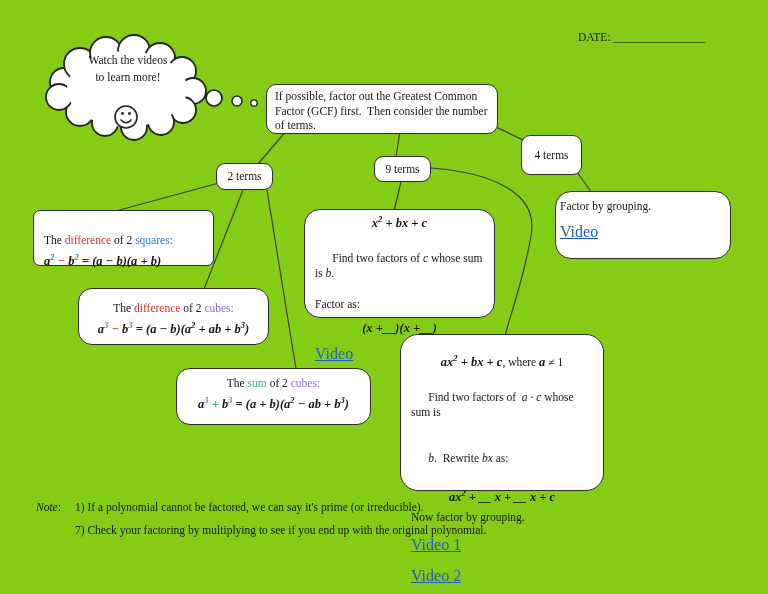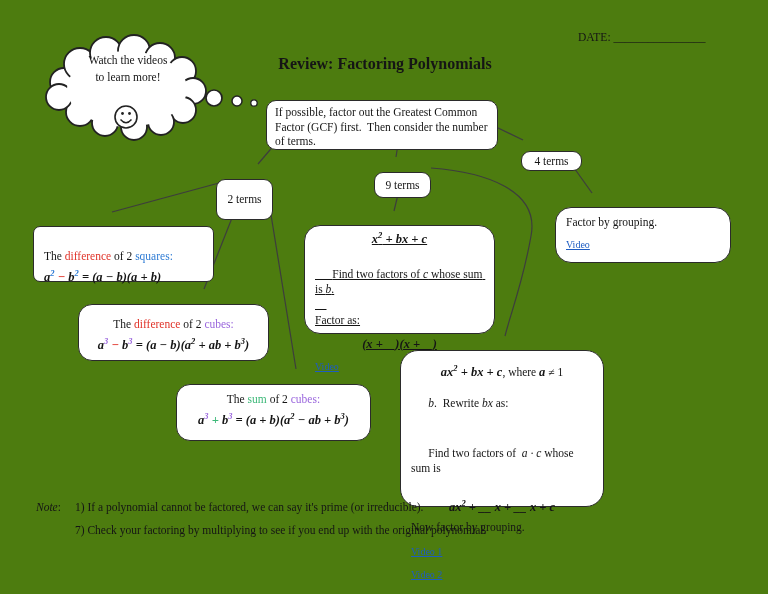--- a/index.html
+++ b/index.html
@@ -4,7 +4,7 @@
 <style>
   html,body { margin:0; padding:0; background:#ffffff; }
   .page {
-    position:relative; width:768px; height:594px; background:#4d7c0f;
+    position:relative; width:768px; height:594px; background:#84cc16;
     font-family:"Liberation Serif", serif; color:#151515; overflow:hidden;
   }
   .art { position:absolute; left:0; top:0; z-index:0; }

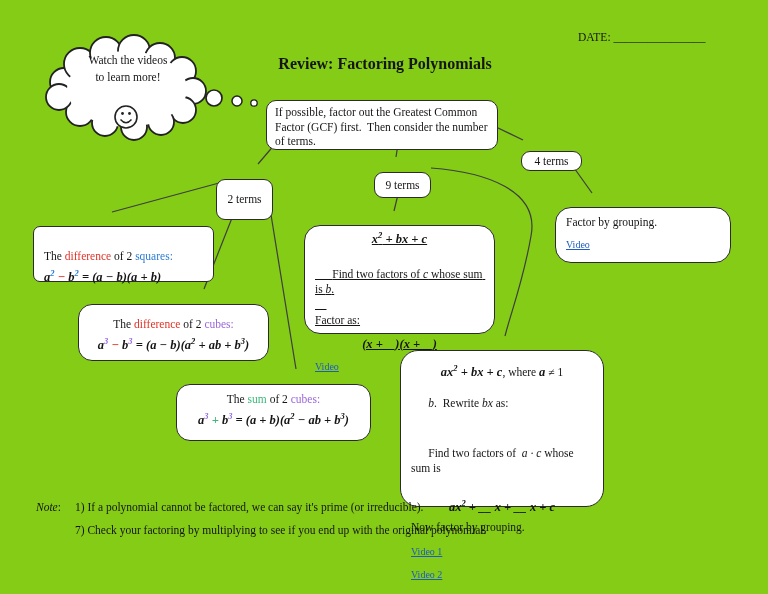--- a/index.html
+++ b/index.html
@@ -99,7 +99,6 @@
   </svg>
 
   <div class="date">DATE: ________________</div>
-  <div class="title">Review: Factoring Polynomials</div>
 
   <div class="cloud-text">
     <div>Watch the videos</div>

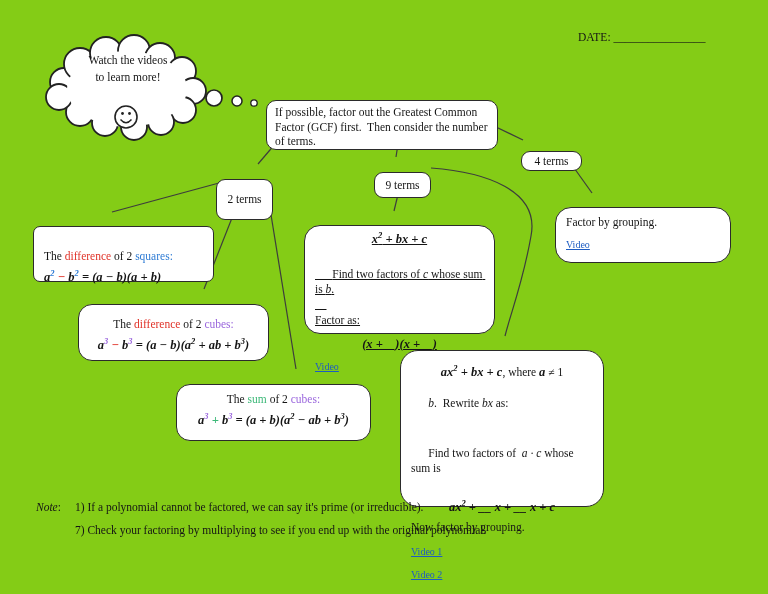--- a/index.html
+++ b/index.html
@@ -14,7 +14,7 @@
   .cloud-text { position:absolute; left:66px; top:52px; width:124px; text-align:center;
                 font-size:11.5px; line-height:17px; z-index:2; }
   .box { position:absolute; background:#ffffff; border:1.5px solid #2b2b2b;
-         box-sizing:border-box; font-size:11.5px; z-index:1; line-height:1.3;margin-top:16px; }
+         box-sizing:border-box; font-size:11.5px; z-index:1; line-height:1.3; }
   .gcf { left:266px; top:84px; width:232px; height:50px; border-radius:10px;
          padding:4px 8px; line-height:1.28; }
   .small { display:flex; align-items:center; justify-content:center; border-radius:9px; }

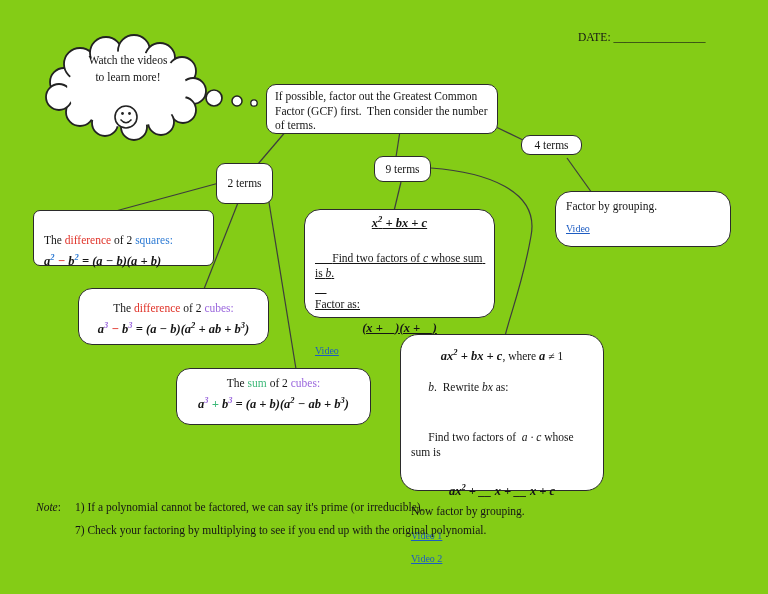--- a/index.html
+++ b/index.html
@@ -20,7 +20,7 @@
   .small { display:flex; align-items:center; justify-content:center; border-radius:9px; }
   .b2 { left:216px; top:163px; width:57px; height:41px; }
   .b3 { left:374px; top:156px; width:57px; height:26px; }
-  .b4 { left:521px; top:135px; width:61px; height:20px; }
+  .b4 { left:521px; top:135px; width:61px; height:40px; }
   .squares   { left:33px;  top:210px; width:181px; height:56px; border-radius:7px; padding:22px 10px; }
   .diffcubes { left:78px;  top:288px; width:191px; height:57px; border-radius:14px; padding:12px 6px; text-align:center; }
   .sumcubes  { left:176px; top:368px; width:195px; height:57px; border-radius:14px; padding:7px 6px; text-align:center; }

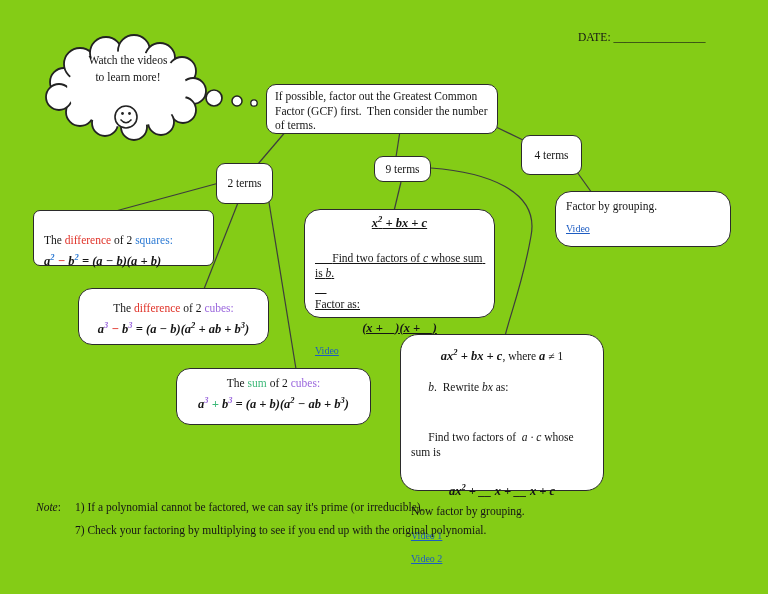--- a/index.html
+++ b/index.html
@@ -18,7 +18,7 @@
   .gcf { left:266px; top:84px; width:232px; height:50px; border-radius:10px;
          padding:4px 8px; line-height:1.28; }
   .small { display:flex; align-items:center; justify-content:center; border-radius:9px; }
-  .b2 { left:216px; top:163px; width:57px; height:41px; }
+  .b2 { left:216px; top:163px; width:57px; height:27px; }
   .b3 { left:374px; top:156px; width:57px; height:26px; }
   .b4 { left:521px; top:135px; width:61px; height:40px; }
   .squares   { left:33px;  top:210px; width:181px; height:56px; border-radius:7px; padding:22px 10px; }

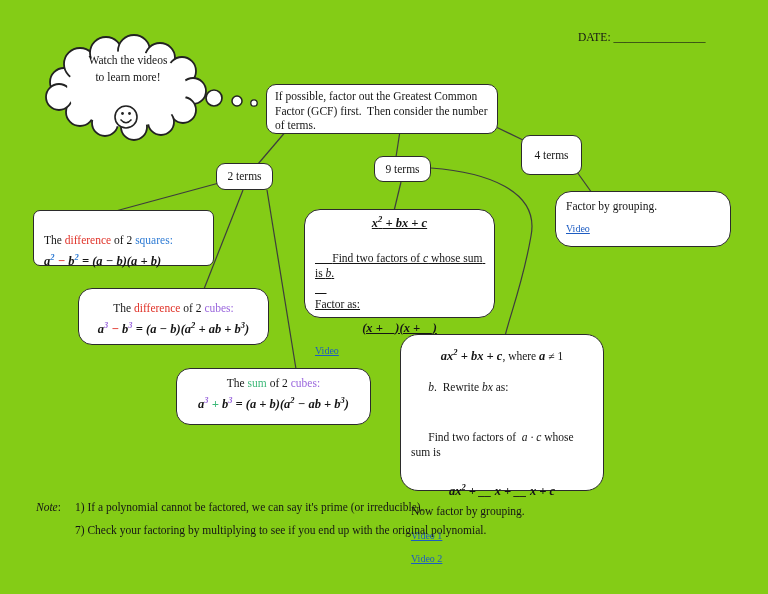--- a/index.html
+++ b/index.html
@@ -26,7 +26,7 @@
   .sumcubes  { left:176px; top:368px; width:195px; height:57px; border-radius:14px; padding:7px 6px; text-align:center; }
   .trinomial  { left:304px; top:209px; width:191px; height:109px; border-radius:16px; padding:5px 10px;text-decoration:underline; }
   .atrinomial { left:400px; top:334px; width:204px; height:157px; border-radius:18px; padding:13px 10px; }
-  .grouping   { left:555px; top:191px; width:176px; height:56px; border-radius:16px; padding:7px 10px; }
+  .grouping   { left:555px; top:191px; width:176px; height:68px; border-radius:16px; padding:7px 4px; }
   .formula { font-size:12.5px; font-weight:bold; font-style:italic; margin-top:5px; white-space:nowrap; }
   .heading { text-align:center; font-size:12.5px; font-weight:bold; font-style:italic; white-space:nowrap; }
   .heading .rm { font-style:normal; font-weight:normal; font-size:11.5px; }

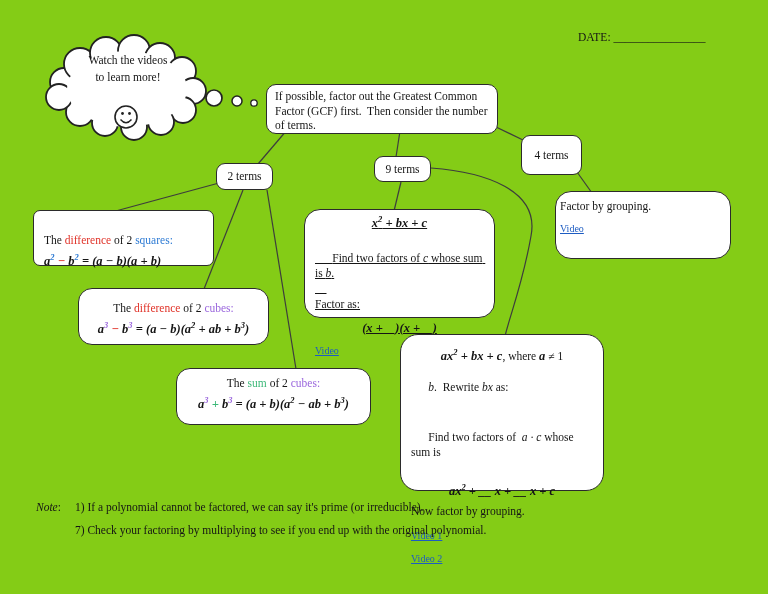--- a/index.html
+++ b/index.html
@@ -24,7 +24,7 @@
   .squares   { left:33px;  top:210px; width:181px; height:56px; border-radius:7px; padding:22px 10px; }
   .diffcubes { left:78px;  top:288px; width:191px; height:57px; border-radius:14px; padding:12px 6px; text-align:center; }
   .sumcubes  { left:176px; top:368px; width:195px; height:57px; border-radius:14px; padding:7px 6px; text-align:center; }
-  .trinomial  { left:304px; top:209px; width:191px; height:109px; border-radius:16px; padding:5px 10px;text-decoration:underline; }
+  .trinomial  { left:304px; top:209px; width:191px; height:109px; border-radius:16px; padding:5px 10px; }
   .atrinomial { left:400px; top:334px; width:204px; height:157px; border-radius:18px; padding:13px 10px; }
   .grouping   { left:555px; top:191px; width:176px; height:68px; border-radius:16px; padding:7px 4px; }
   .formula { font-size:12.5px; font-weight:bold; font-style:italic; margin-top:5px; white-space:nowrap; }

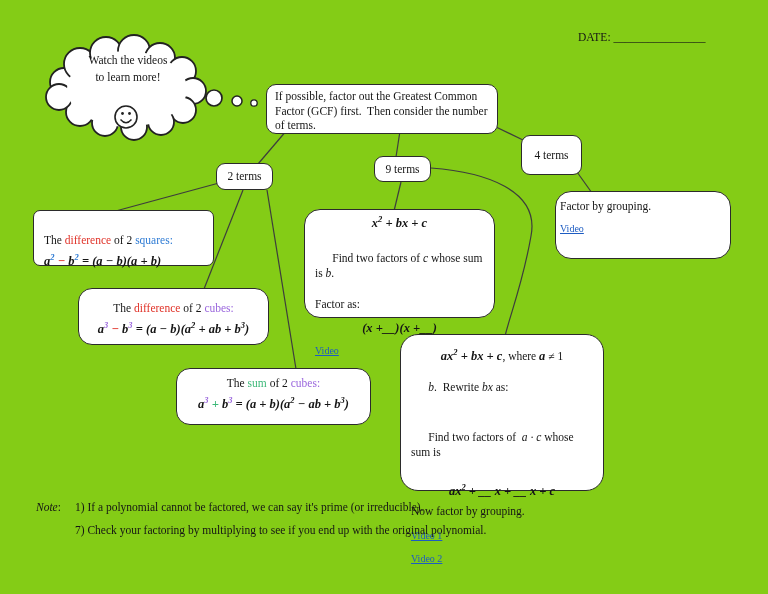--- a/index.html
+++ b/index.html
@@ -39,7 +39,7 @@
   .bodyline { margin-top:5px; white-space:pre-wrap; }
   .tight { margin-top:1px; }
   .pattern { text-align:center; font-size:12.5px; font-weight:bold; font-style:italic; margin-top:8px; }
-  .link { color:#1d5cc2; text-decoration:underline; cursor:pointer; font-size:10px;
+  .link { color:#1d5cc2; text-decoration:underline; cursor:pointer; font-size:16px;
           font-style:normal; font-weight:normal; }
   .mt8  { margin-top:8px; display:inline-block; }
   .mt10 { margin-top:10px; display:block; width:max-content; }

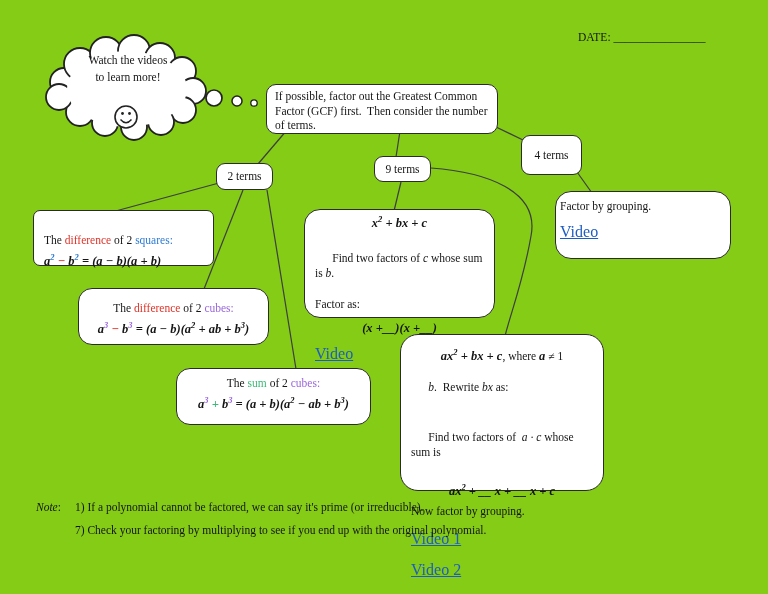--- a/index.html
+++ b/index.html
@@ -25,7 +25,7 @@
   .diffcubes { left:78px;  top:288px; width:191px; height:57px; border-radius:14px; padding:12px 6px; text-align:center; }
   .sumcubes  { left:176px; top:368px; width:195px; height:57px; border-radius:14px; padding:7px 6px; text-align:center; }
   .trinomial  { left:304px; top:209px; width:191px; height:109px; border-radius:16px; padding:5px 10px; }
-  .atrinomial { left:400px; top:334px; width:204px; height:157px; border-radius:18px; padding:13px 10px; }
+  .atrinomial { left:400px; top:334px; width:204px; height:157px; border-radius:18px; padding:19px 10px; }
   .grouping   { left:555px; top:191px; width:176px; height:68px; border-radius:16px; padding:7px 4px; }
   .formula { font-size:12.5px; font-weight:bold; font-style:italic; margin-top:5px; white-space:nowrap; }
   .heading { text-align:center; font-size:12.5px; font-weight:bold; font-style:italic; white-space:nowrap; }

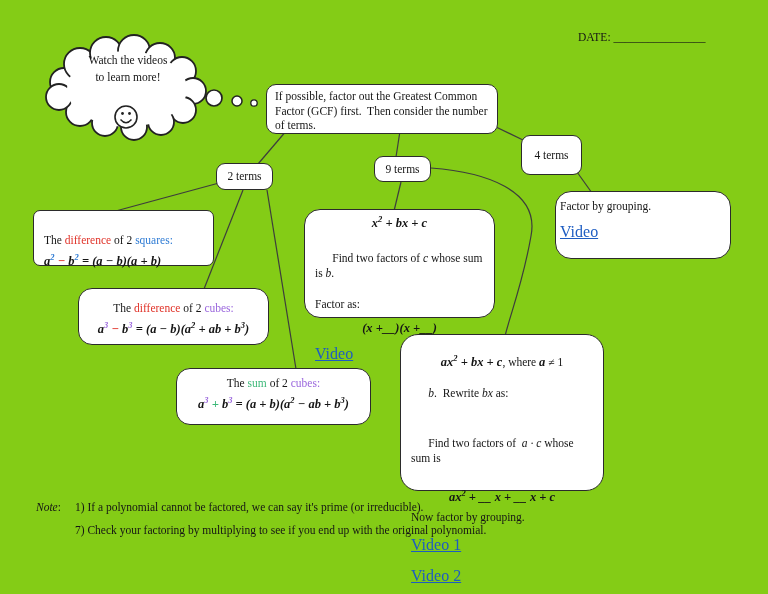--- a/index.html
+++ b/index.html
@@ -156,11 +156,11 @@
     <div class="heading">
       <span>ax</span><sup>2</sup><span> + bx + c</span><span class="rm">, where </span><i class="v">a</i><span class="rm"> ≠ 1</span>
     </div>
+    <div class="bodyline">
+      <span>Find two factors of  </span><i class="v">a · c</i><span> whose sum is</span>
+    </div>
     <div class="bodyline tight">
       <i class="v">b</i><span>.  Rewrite </span><i class="v">bx</i><span> as:</span>
-    </div>
-    <div class="bodyline">
-      <span>Find two factors of  </span><i class="v">a · c</i><span> whose sum is</span>
     </div>
     <div class="pattern">
       <span>ax</span><sup>2</sup><span> + __ x + __ x + c</span>

